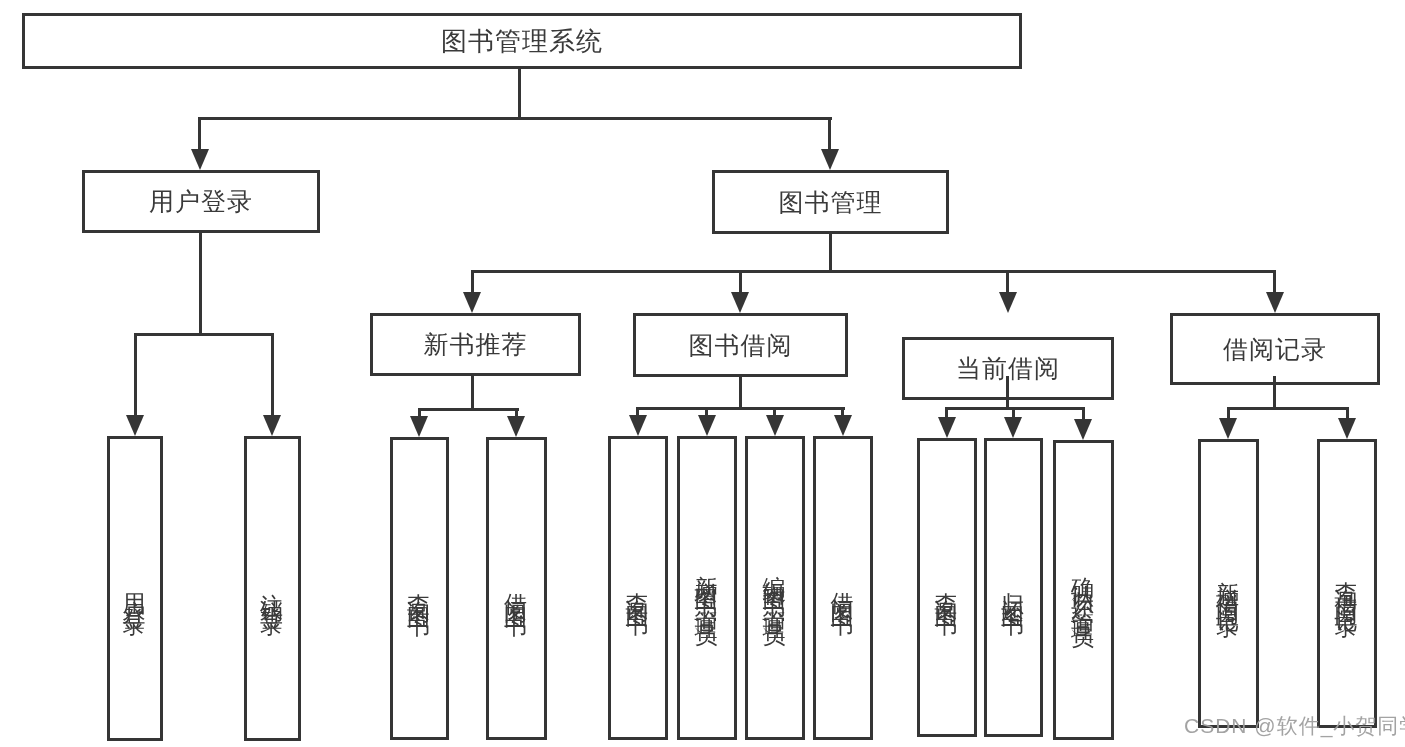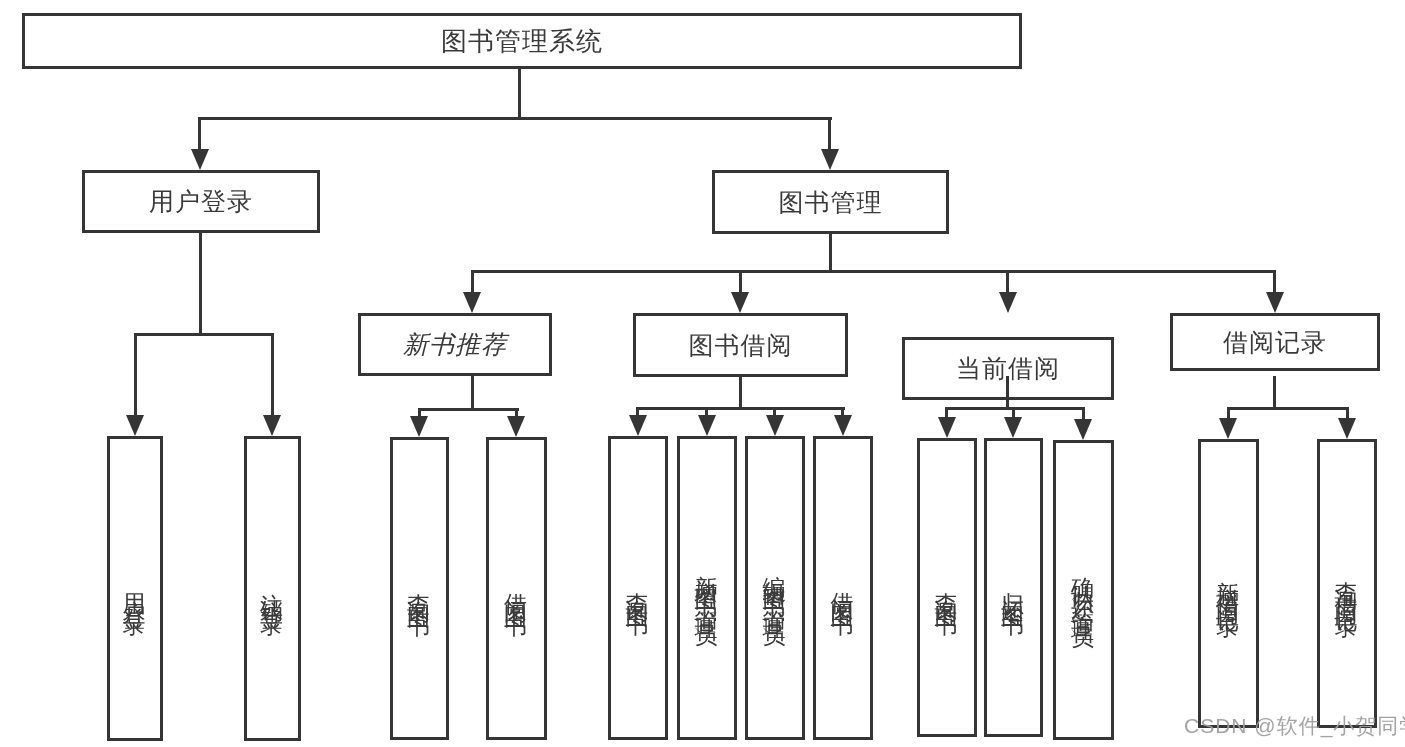--- a/index.html
+++ b/index.html
@@ -105,7 +105,7 @@
   <div class="arrow" style="left:999px; top:292px;"></div>
   <div class="arrow" style="left:1266px; top:292px;"></div>
 
-  <div class="box hbox" style="left:358px; top:313px; width:194px; height:63px;font-style:italic;">
+  <div class="box hbox" style="left:370px; top:313px; width:211px; height:63px;">
     <span>新书推荐</span>
   </div>
   <div class="box hbox" style="left:633px; top:313px; width:215px; height:64px;align-items:center;">

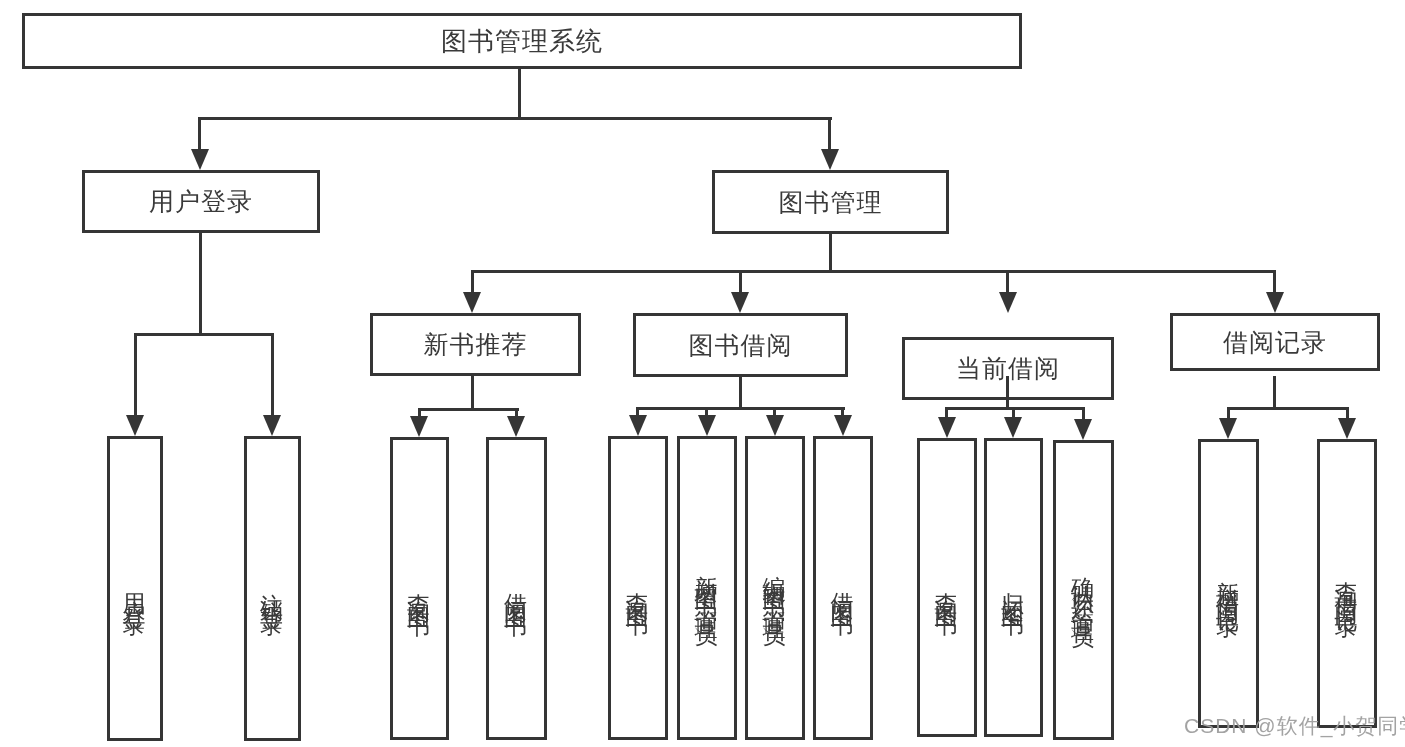--- a/index.html
+++ b/index.html
@@ -114,7 +114,7 @@
   <div class="box hbox" style="left:902px; top:313px; width:212px; height:63px;margin-top:24px;">
     <span>当前借阅</span>
   </div>
-  <div class="box hbox" style="left:1170px; top:313px; width:210px; height:58px;">
+  <div class="box hbox" style="left:1170px; top:313px; width:210px; height:72px;">
     <span>借阅记录</span>
   </div>
 

